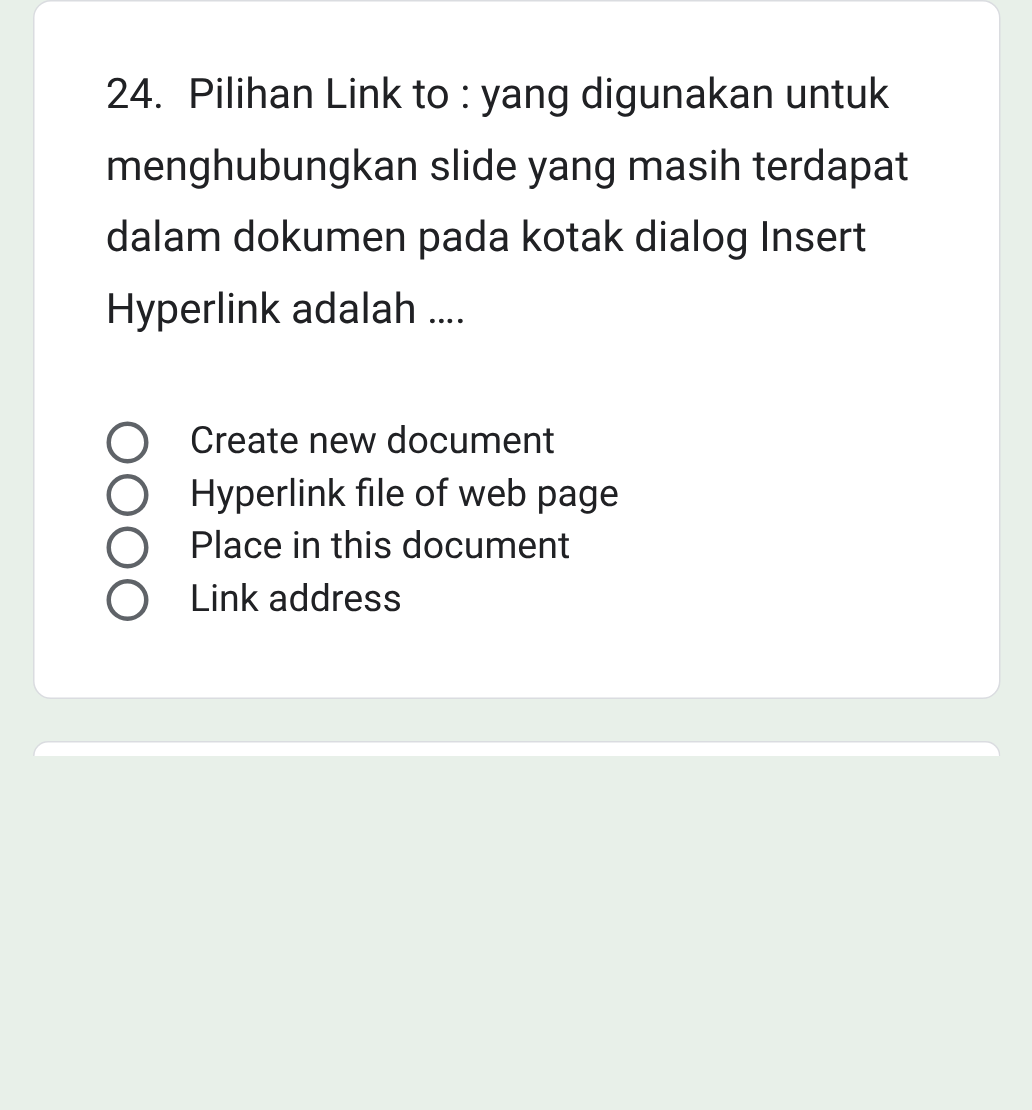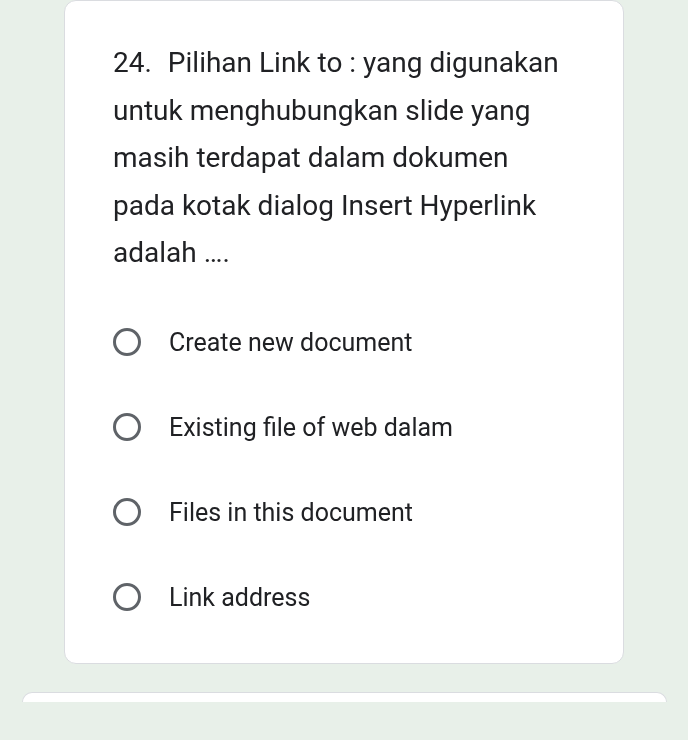--- a/index.html
+++ b/index.html
@@ -21,7 +21,7 @@
       background-color: #ffffff;
       border-radius: 12px;
       border: 1px solid #dadce0;
-      width: 560px;
+      width: 645px;
       padding: 0 48px 48px 48px;
       margin-bottom: 28px;
     }

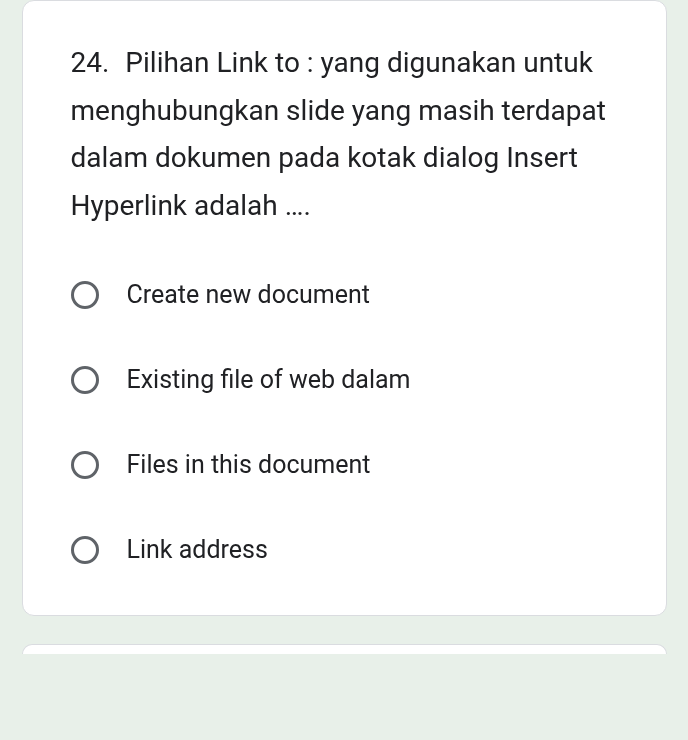--- a/index.html
+++ b/index.html
@@ -40,7 +40,6 @@
     .options {
       display: flex;
       flex-direction: column;
-      gap: 50px;
     }
     .option-row {
       display: flex;

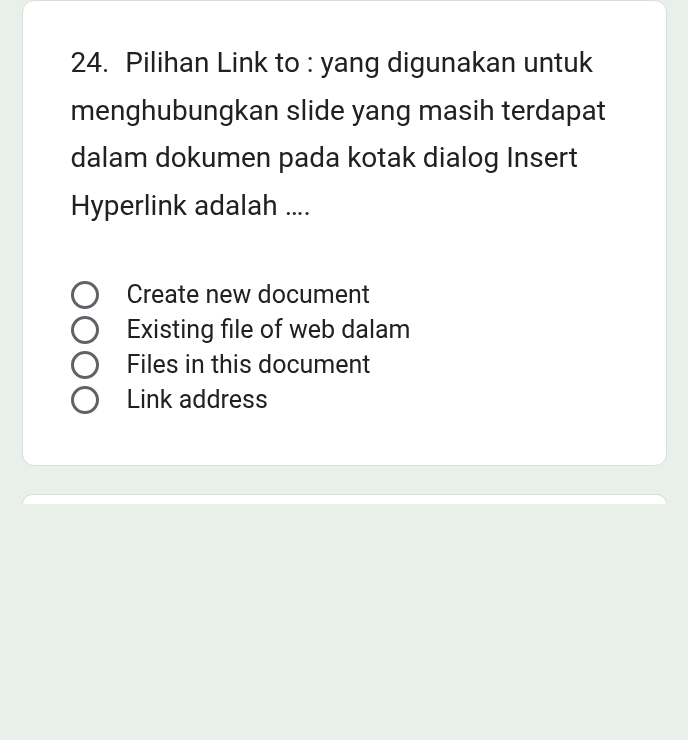--- a/index.html
+++ b/index.html
@@ -82,7 +82,7 @@
     </div>
     <div class="option-row">
       <div class="radio-circle"></div>
-      <span class="option-label">Existing file of web dalam</span>
+      <span class="option-label">Hyperlink file of web page</span>
     </div>
     <div class="option-row">
       <div class="radio-circle"></div>

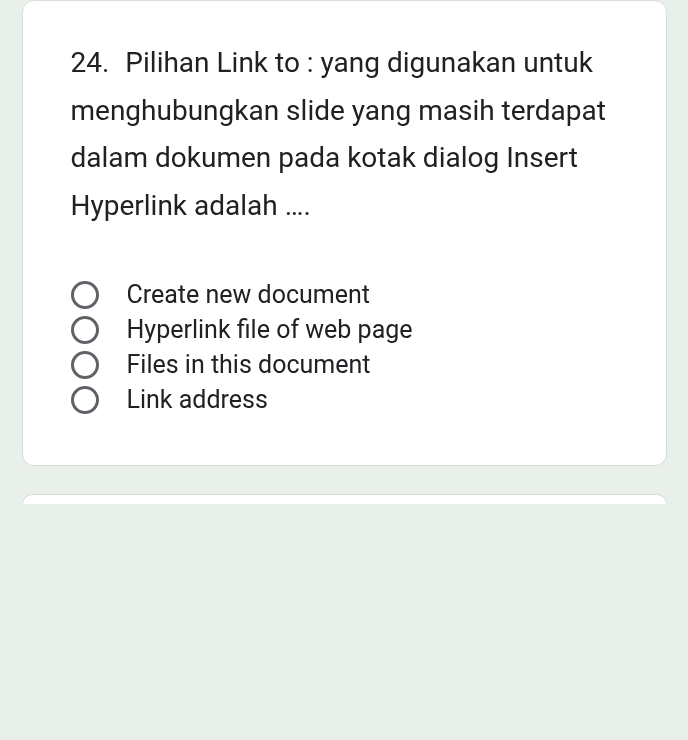--- a/index.html
+++ b/index.html
@@ -86,7 +86,7 @@
     </div>
     <div class="option-row">
       <div class="radio-circle"></div>
-      <span class="option-label">Files in this document</span>
+      <span class="option-label">Place in this document</span>
     </div>
     <div class="option-row">
       <div class="radio-circle"></div>

